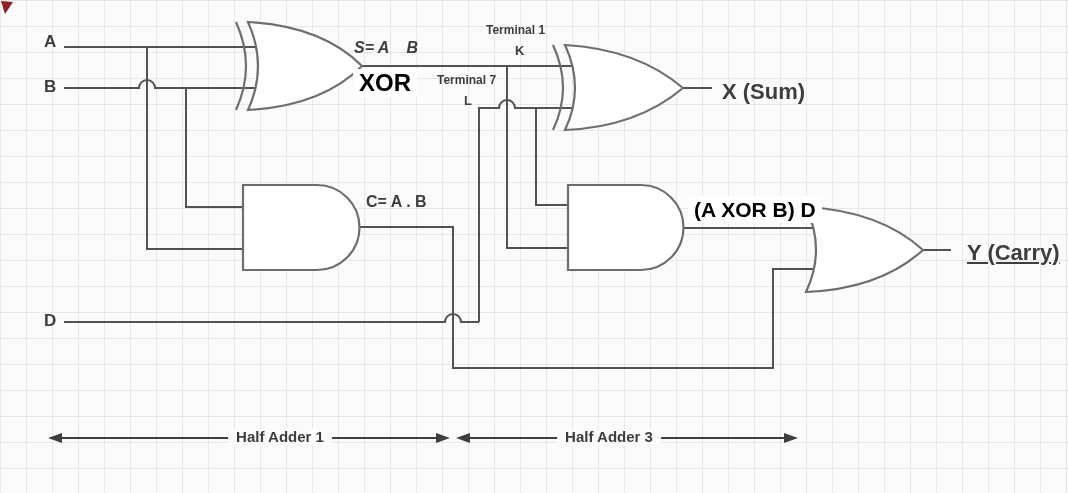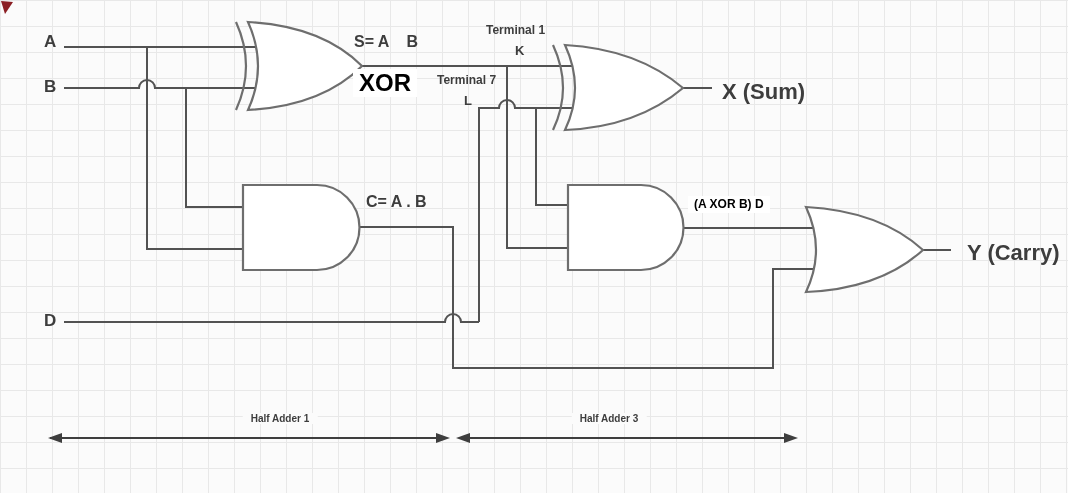--- a/index.html
+++ b/index.html
@@ -73,7 +73,7 @@
   <div class="lbl lbl-input" style="left:44px;top:78px;">B</div>
   <div class="lbl lbl-input" style="left:44px;top:312px;">D</div>
 
-  <div class="lbl lbl-eq" style="left:354px;top:33px;">S= A    B</div>
+  <div class="lbl lbl-eq" style="left:354px;top:39px;font-style:italic;">S= A    B</div>
   <div class="lbl lbl-eq" style="left:366px;top:193px;">C= A . B</div>
 
   <div class="lbl lbl-anno anno-xor">XOR</div>

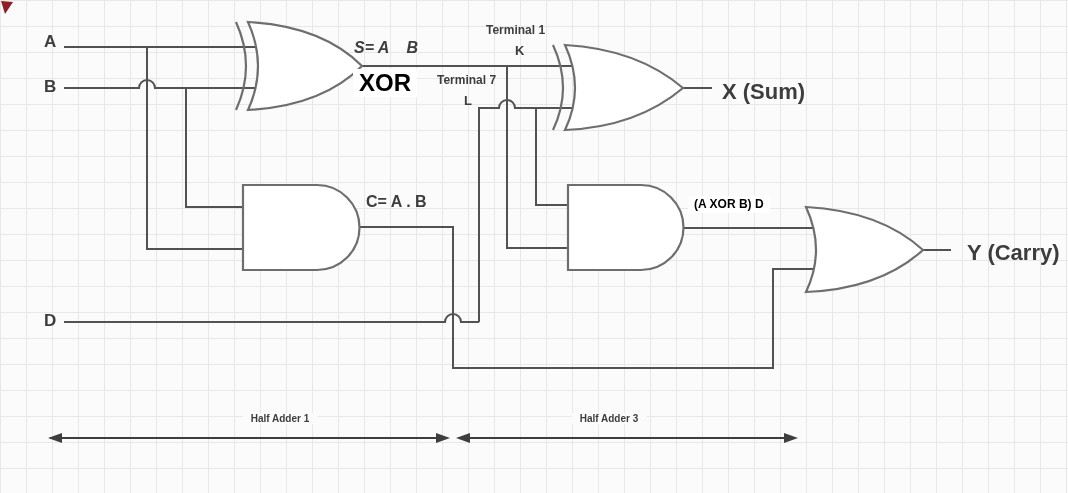--- a/index.html
+++ b/index.html
@@ -27,7 +27,7 @@
   .lbl-out{font-size:22px;}
   .lbl-anno{color:var(--annotation,#000);font-weight:800;background:#ffffff;}
   .anno-xor{font-size:24px;left:353px;top:69px;padding:1px 6px;}
-  .anno-and2{font-size:12px;left:688px;top:196px;padding:2px 6px;}
+  .anno-and2{font-size:21px;left:688px;top:196px;padding:2px 6px;}
   .lbl-span{font-size:10px;top:413px;transform:translateX(-50%);background:var(--background,#fbfbfb);padding:0 8px;}
 </style>
 </head>

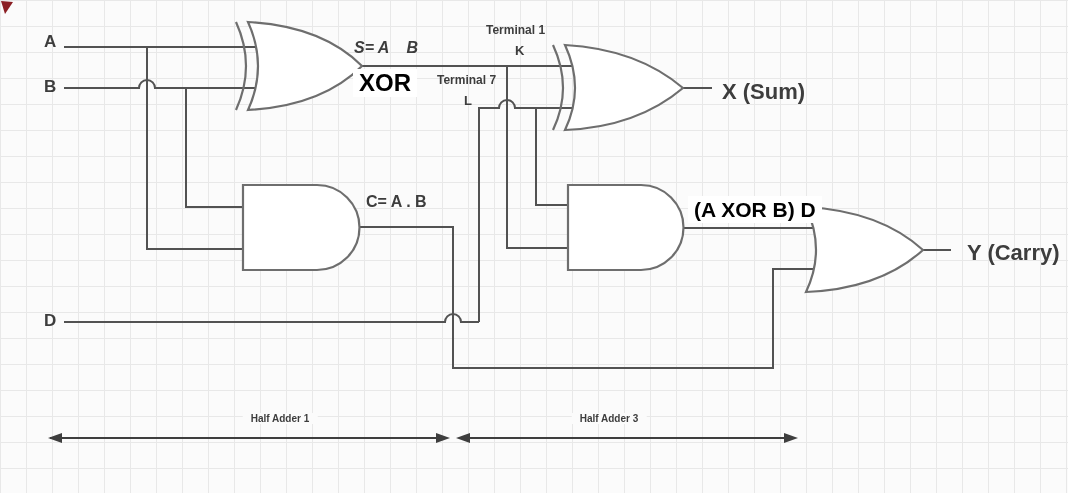--- a/index.html
+++ b/index.html
@@ -85,7 +85,7 @@
   <div class="lbl lbl-pin" style="left:464px;top:94px;">L</div>
 
   <div class="lbl lbl-out" style="left:722px;top:80px;">X (Sum)</div>
-  <div class="lbl lbl-out" style="left:967px;top:241px;">Y (Carry)</div>
+  <div class="lbl lbl-out" style="left:967px;top:241px;text-decoration:underline;">Y (Carry)</div>
 
   <div class="lbl lbl-span" style="left:280px;">Half Adder 1</div>
   <div class="lbl lbl-span" style="left:609px;">Half Adder 3</div>

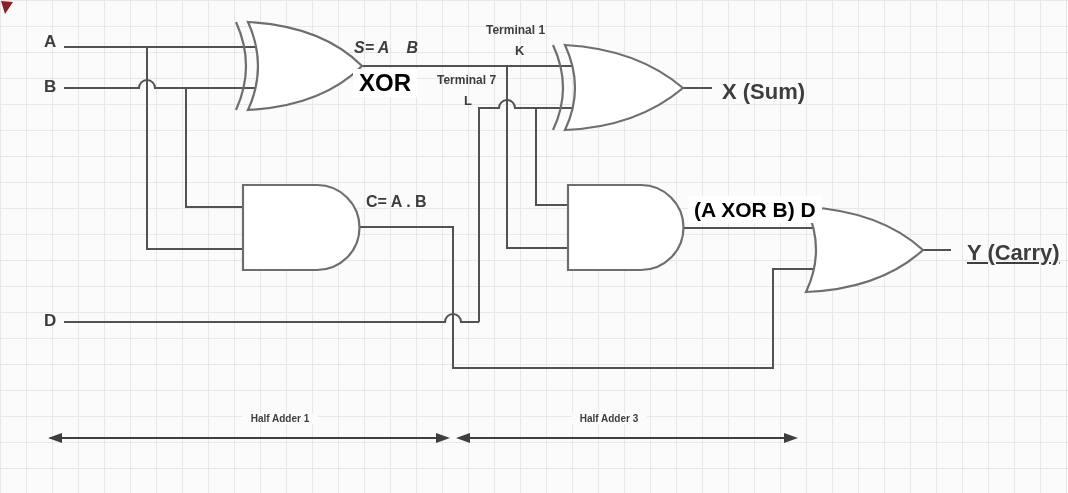--- a/index.html
+++ b/index.html
@@ -28,7 +28,7 @@
   .lbl-anno{color:var(--annotation,#000);font-weight:800;background:#ffffff;}
   .anno-xor{font-size:24px;left:353px;top:69px;padding:1px 6px;}
   .anno-and2{font-size:21px;left:688px;top:196px;padding:2px 6px;}
-  .lbl-span{font-size:10px;top:413px;transform:translateX(-50%);background:var(--background,#fbfbfb);padding:0 8px;}
+  .lbl-span{font-size:15px;top:429px;transform:translateX(-50%);background:var(--background,#fbfbfb);padding:0 8px;}
 </style>
 </head>
 <body>

